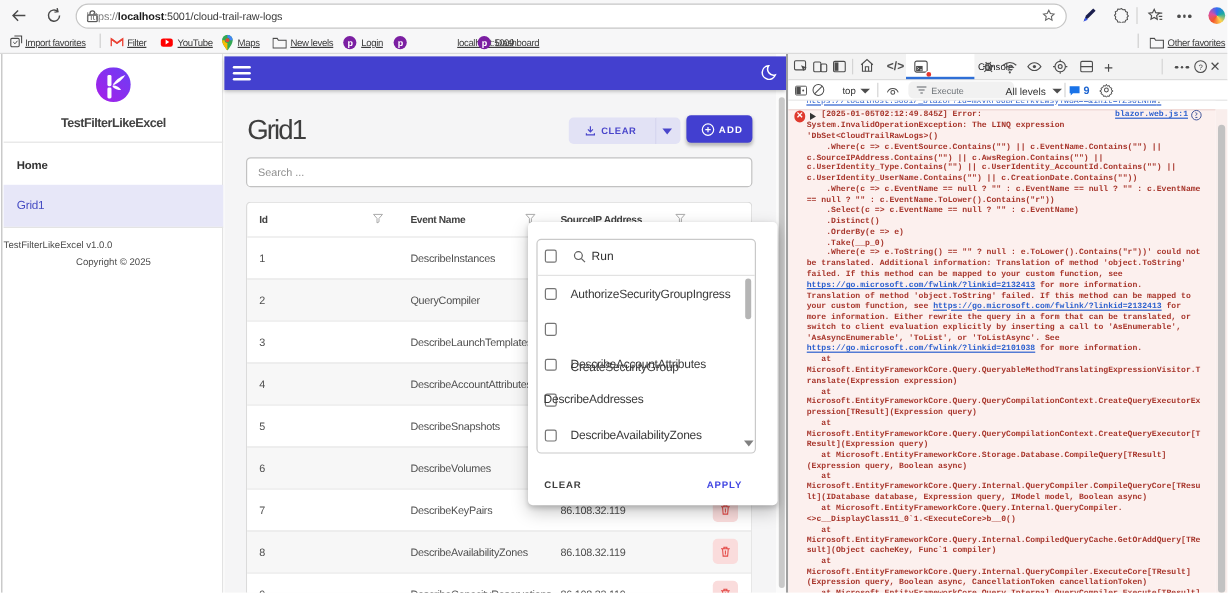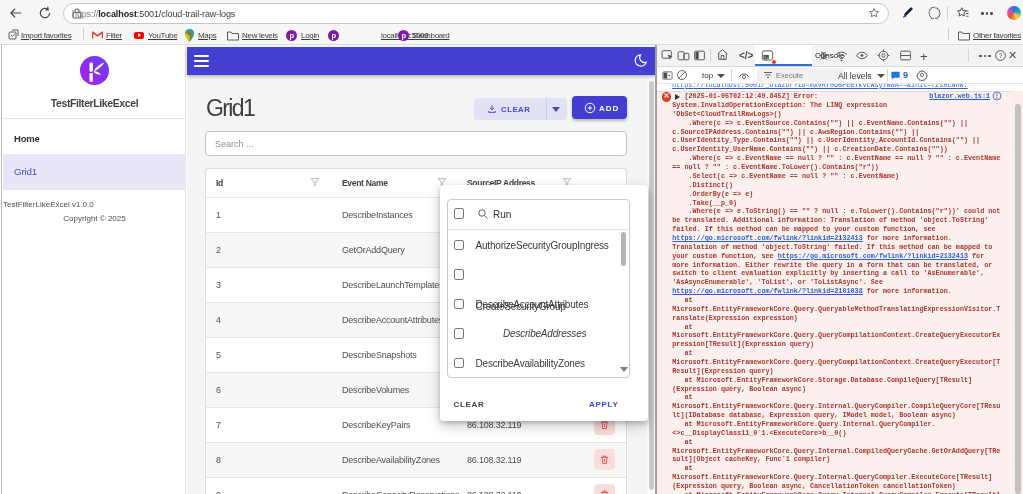--- a/index.html
+++ b/index.html
@@ -178,7 +178,7 @@
   </svg>
 <div class="a" style="left:206px;top:232px;width:420px;height:35px;background:#f7f7f7;border-top:1px solid #e6e6e6;"></div>
 <div class="a" style="left:216px;top:244.5px;font-size:9px;letter-spacing:-0.2px;color:#4f4f4f;">2</div>
-<div class="a" style="left:342px;top:244.5px;font-size:9px;letter-spacing:-0.2px;color:#4f4f4f;">GetOrAddQuery</div>
+<div class="a" style="left:342px;top:244.5px;font-size:9px;letter-spacing:-0.2px;color:#4f4f4f;">QueryCompiler</div>
 <div class="a" style="left:467px;top:244.5px;font-size:9px;letter-spacing:-0.2px;color:#4f4f4f;">86.108.32.119</div>
 <div class="a" style="left:593.5px;top:239px;width:21px;height:21px;background:#fadcdc;border-radius:4px;"></div>
 <svg class="a" style="left:598.5px;top:244px;" width="11" height="11" viewBox="0 0 24 24">

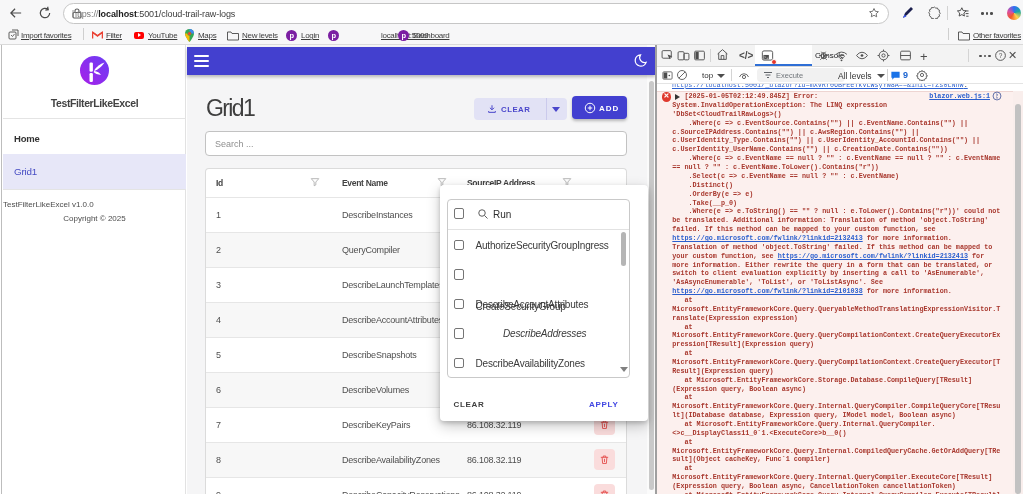--- a/index.html
+++ b/index.html
@@ -257,7 +257,7 @@
 <div class="a" style="left:453.5px;top:298.5px;width:10.5px;height:10.5px;border:1.4px solid #757575;border-radius:2px;background:#fff;"></div>
 <div class="a" style="left:475.5px;top:298.5px;font-size:10px;letter-spacing:-0.2px;color:#3a3a3a;">DescribeAccountAttributes</div>
 <div class="a" style="left:453.5px;top:328px;width:10.5px;height:10.5px;border:1.4px solid #757575;border-radius:2px;background:#fff;"></div>
-<div class="a" style="left:503px;top:328px;font-size:10px;letter-spacing:-0.2px;color:#3a3a3a;font-style:italic;">DescribeAddresses</div>
+<div class="a" style="left:453px;top:328px;font-size:10px;letter-spacing:-0.2px;color:#3a3a3a;">DescribeAddresses</div>
 <div class="a" style="left:453.5px;top:357.5px;width:10.5px;height:10.5px;border:1.4px solid #757575;border-radius:2px;background:#fff;"></div>
 <div class="a" style="left:475.5px;top:357.5px;font-size:10px;letter-spacing:-0.2px;color:#3a3a3a;">DescribeAvailabilityZones</div>
 

